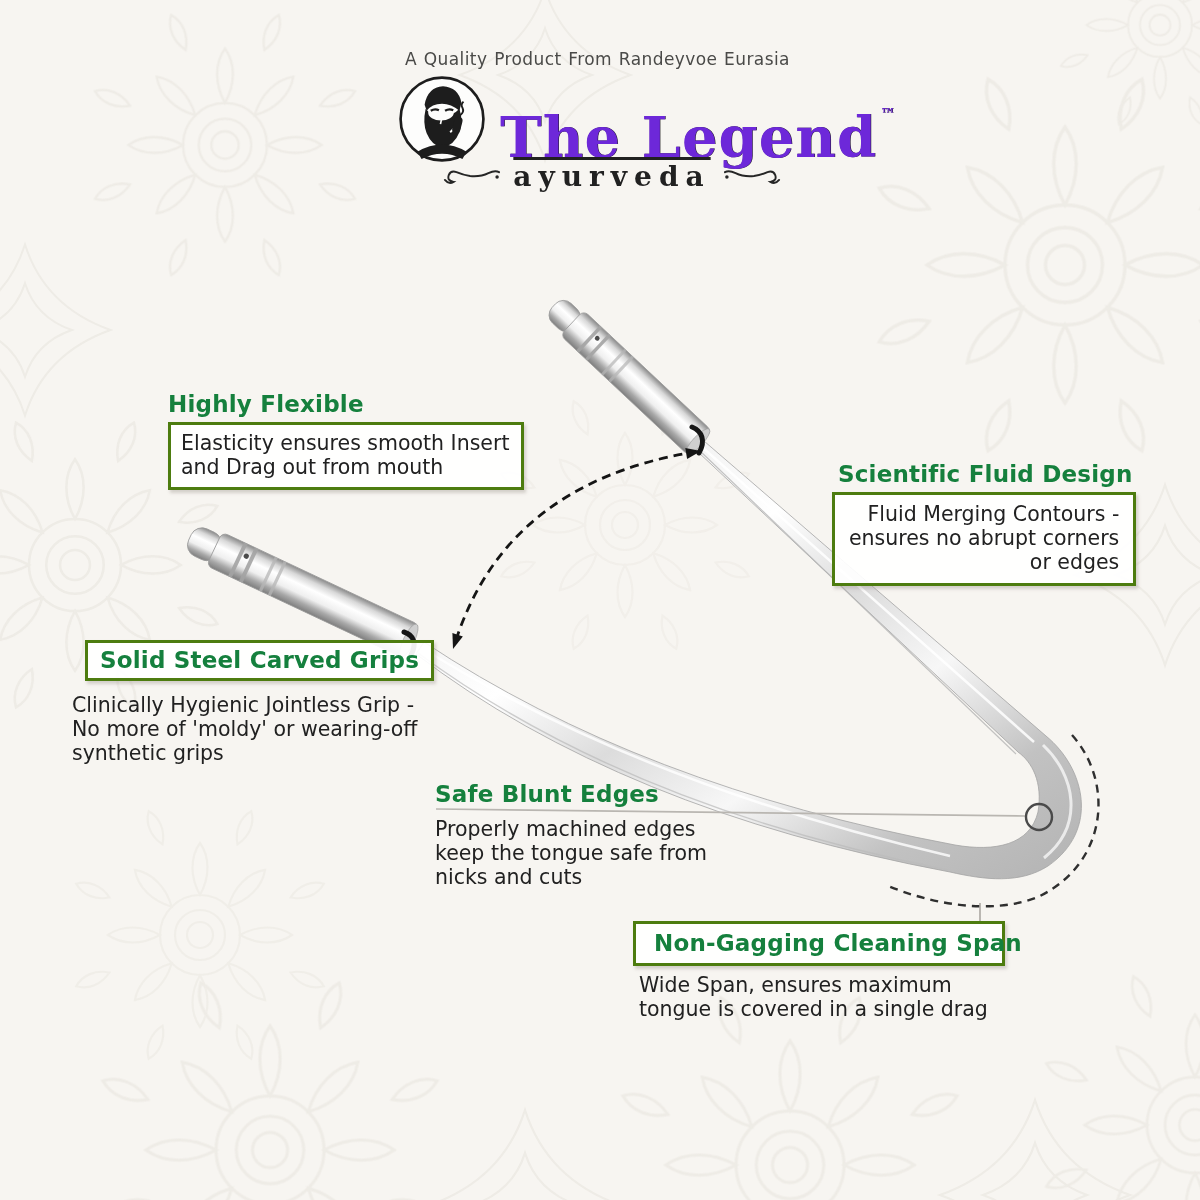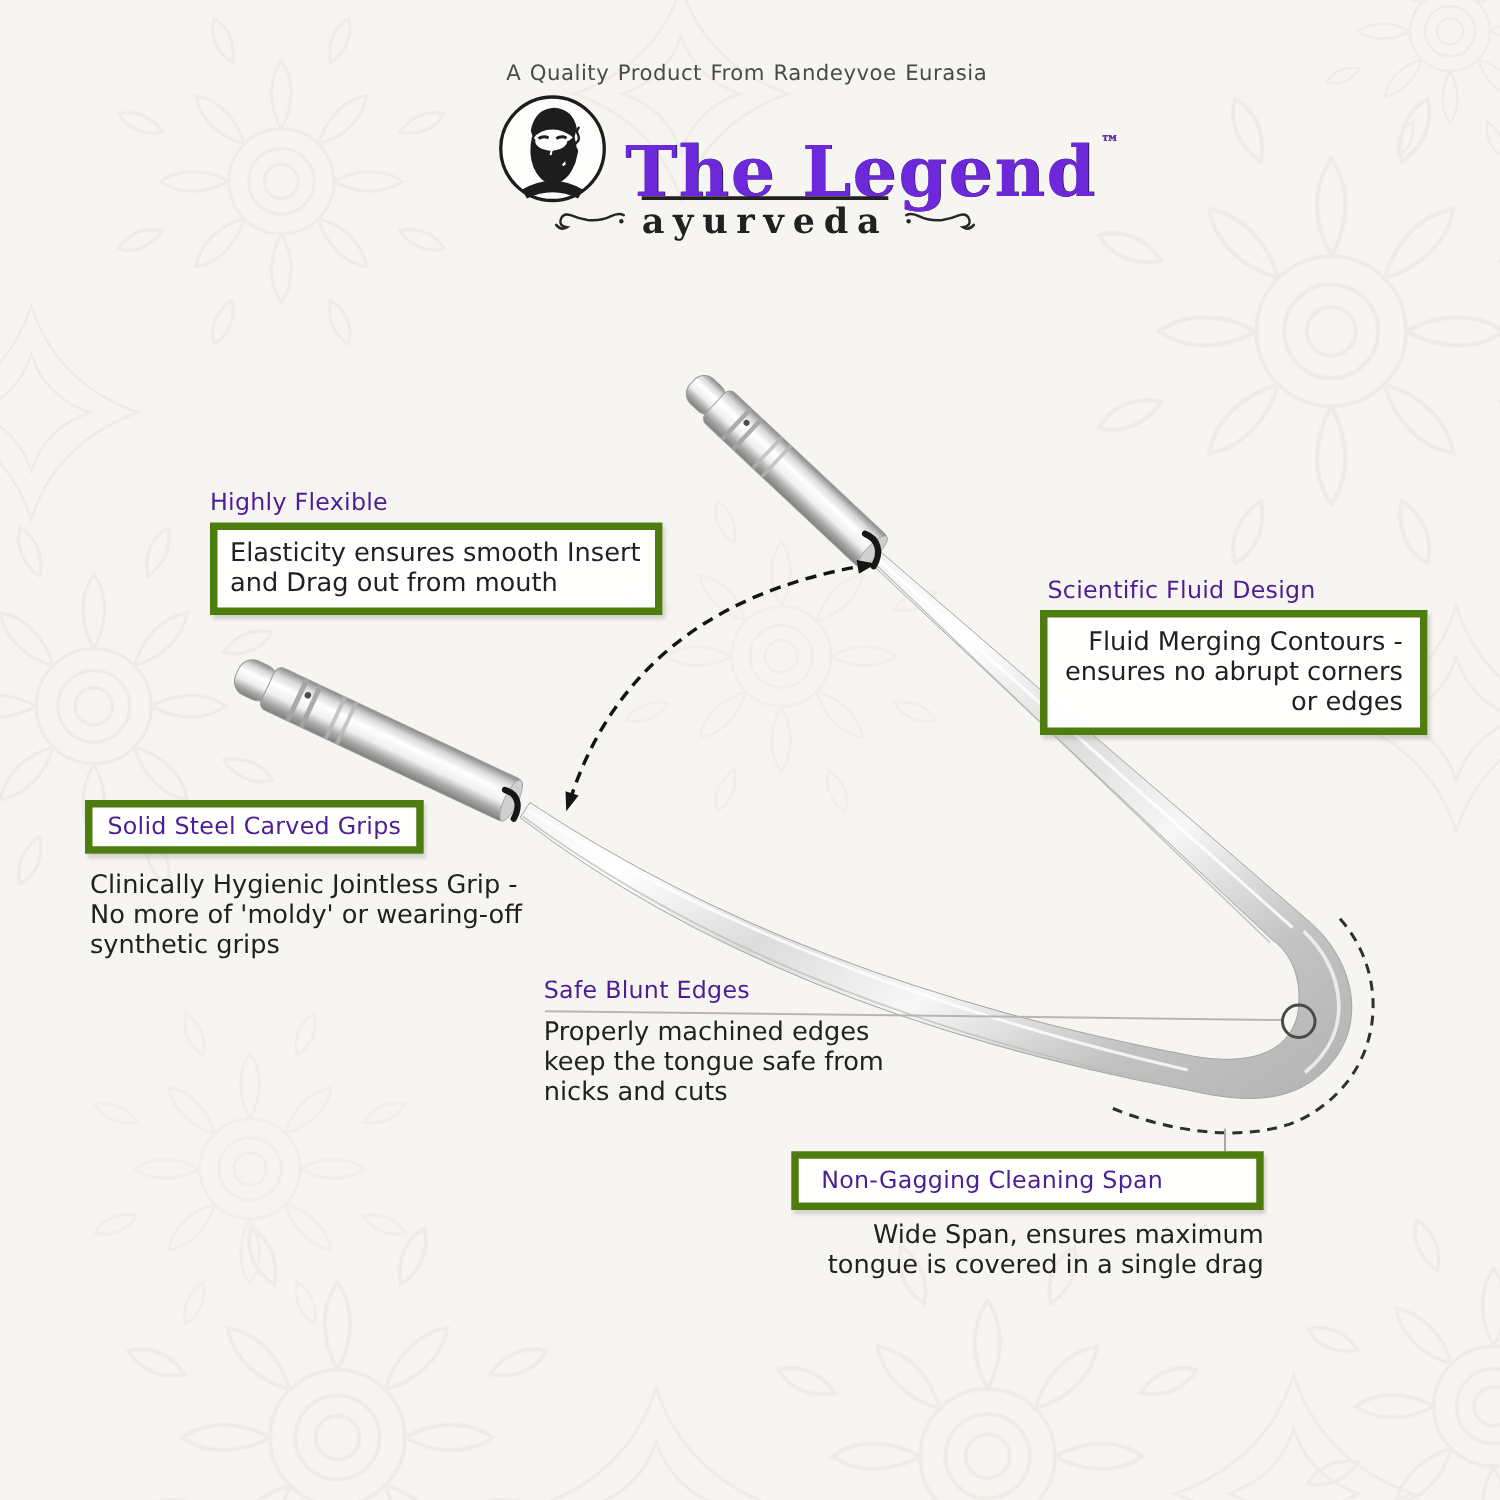--- a/index.html
+++ b/index.html
@@ -18,7 +18,7 @@
 
   
   .ann{position:absolute;color:#1f1f1f;}
-  .ann h3{margin:0 0 5px 0;font-size:19px;font-weight:normal;color:#4c1d95;letter-spacing:.2px;white-space:nowrap;}
+  .ann h3{margin:0 0 5px 0;font-size:23px;font-weight:bold;color:#15803d;letter-spacing:.2px;white-space:nowrap;}
   .ann .body{font-size:20.5px;line-height:24px;color:#212121;white-space:pre-line;}
   .boxed{background:rgba(255,255,255,.93);border:6px solid #4d7c0f;box-shadow:2px 3px 3px rgba(168,162,155,.45);}
   .ann .body.boxed{display:inline-block;padding:6px 12px 8px 10px;}

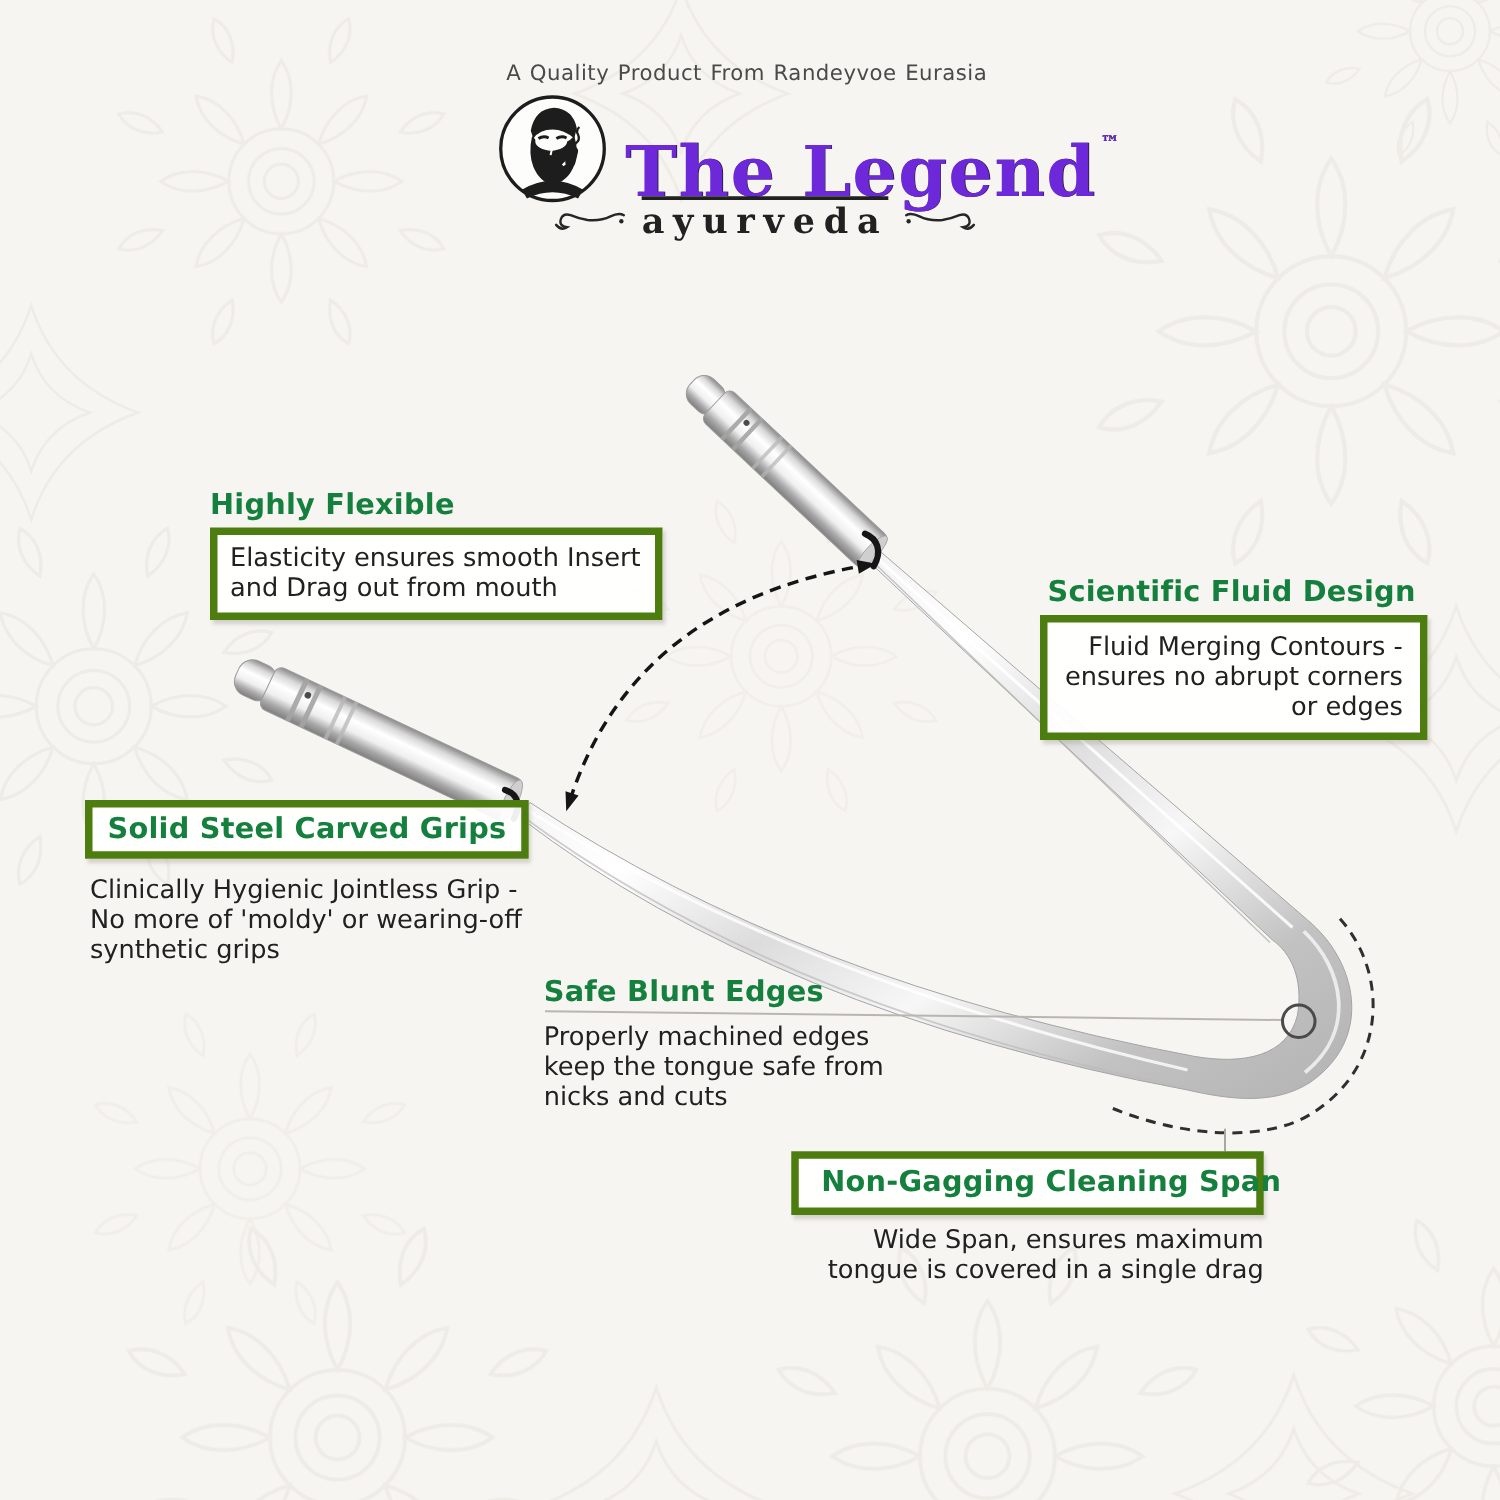--- a/index.html
+++ b/index.html
@@ -20,7 +20,7 @@
   .ann{position:absolute;color:#1f1f1f;}
   .ann h3{margin:0 0 5px 0;font-size:23px;font-weight:bold;color:#15803d;letter-spacing:.2px;white-space:nowrap;}
   .ann .body{font-size:20.5px;line-height:24px;color:#212121;white-space:pre-line;}
-  .boxed{background:rgba(255,255,255,.93);border:6px solid #4d7c0f;box-shadow:2px 3px 3px rgba(168,162,155,.45);}
+  .boxed{background:rgba(255,255,255,.93);border:3px solid #4d7c0f;box-shadow:2px 3px 3px rgba(168,162,155,.45);}
   .ann .body.boxed{display:inline-block;padding:6px 12px 8px 10px;}
   #ann-highly-flexible{left:168px;top:391px;}
   #ann-scientific{left:832px;top:461px;}

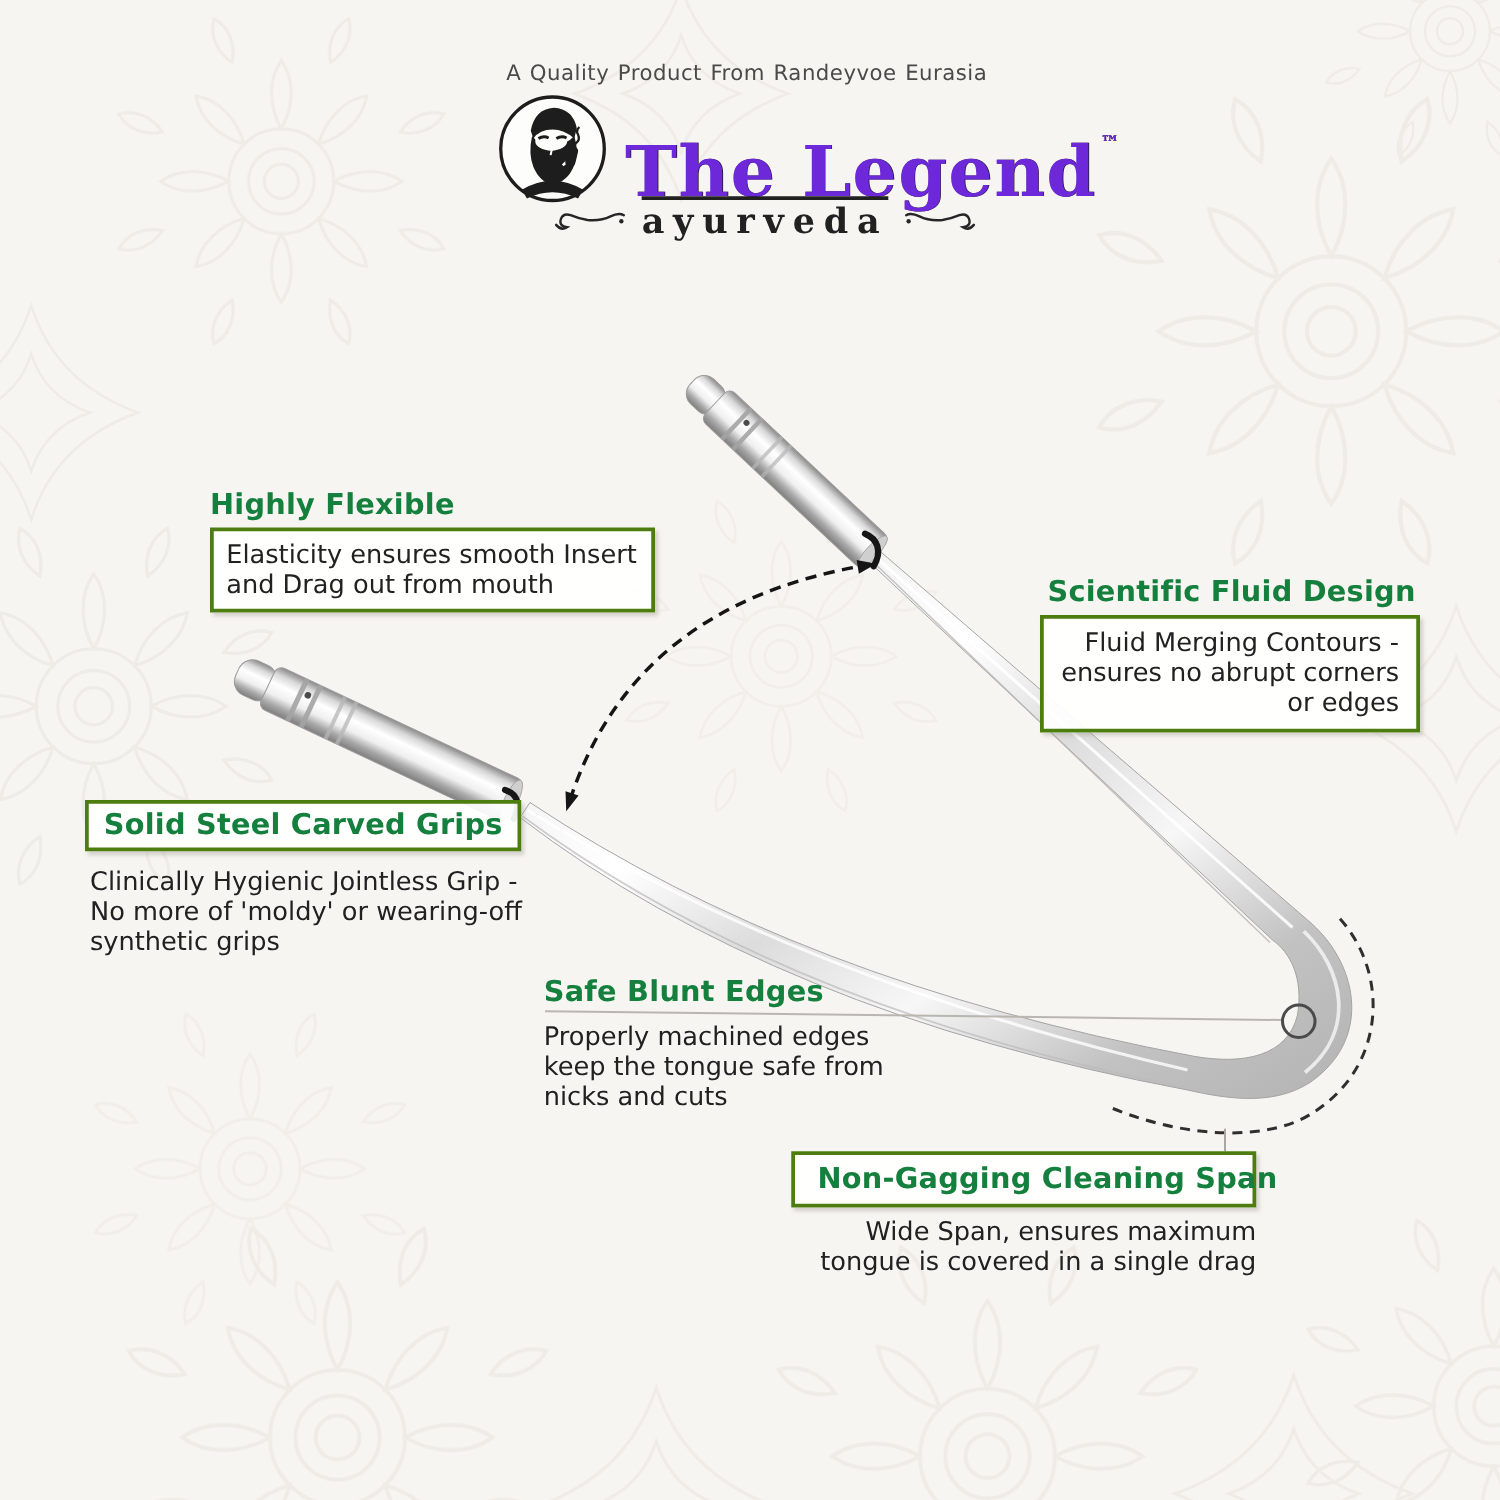--- a/index.html
+++ b/index.html
@@ -27,7 +27,7 @@
   #ann-scientific h3{margin-left:6px;}
   #ann-scientific .body{text-align:right;padding:7px 14px 9px;}
   #ann-grips{left:68px;top:640px;}
-  #ann-grips h3{display:inline-block;padding:4px 12px 5px;}
+  #ann-grips h3{display:inline-block;padding:4px 12px 5px;margin-left:17px;}
   #ann-grips .body{margin-top:7px;margin-left:4px;}
   #ann-blunt{left:435px;top:781px;}
   #ann-blunt .body{margin-top:10px;}

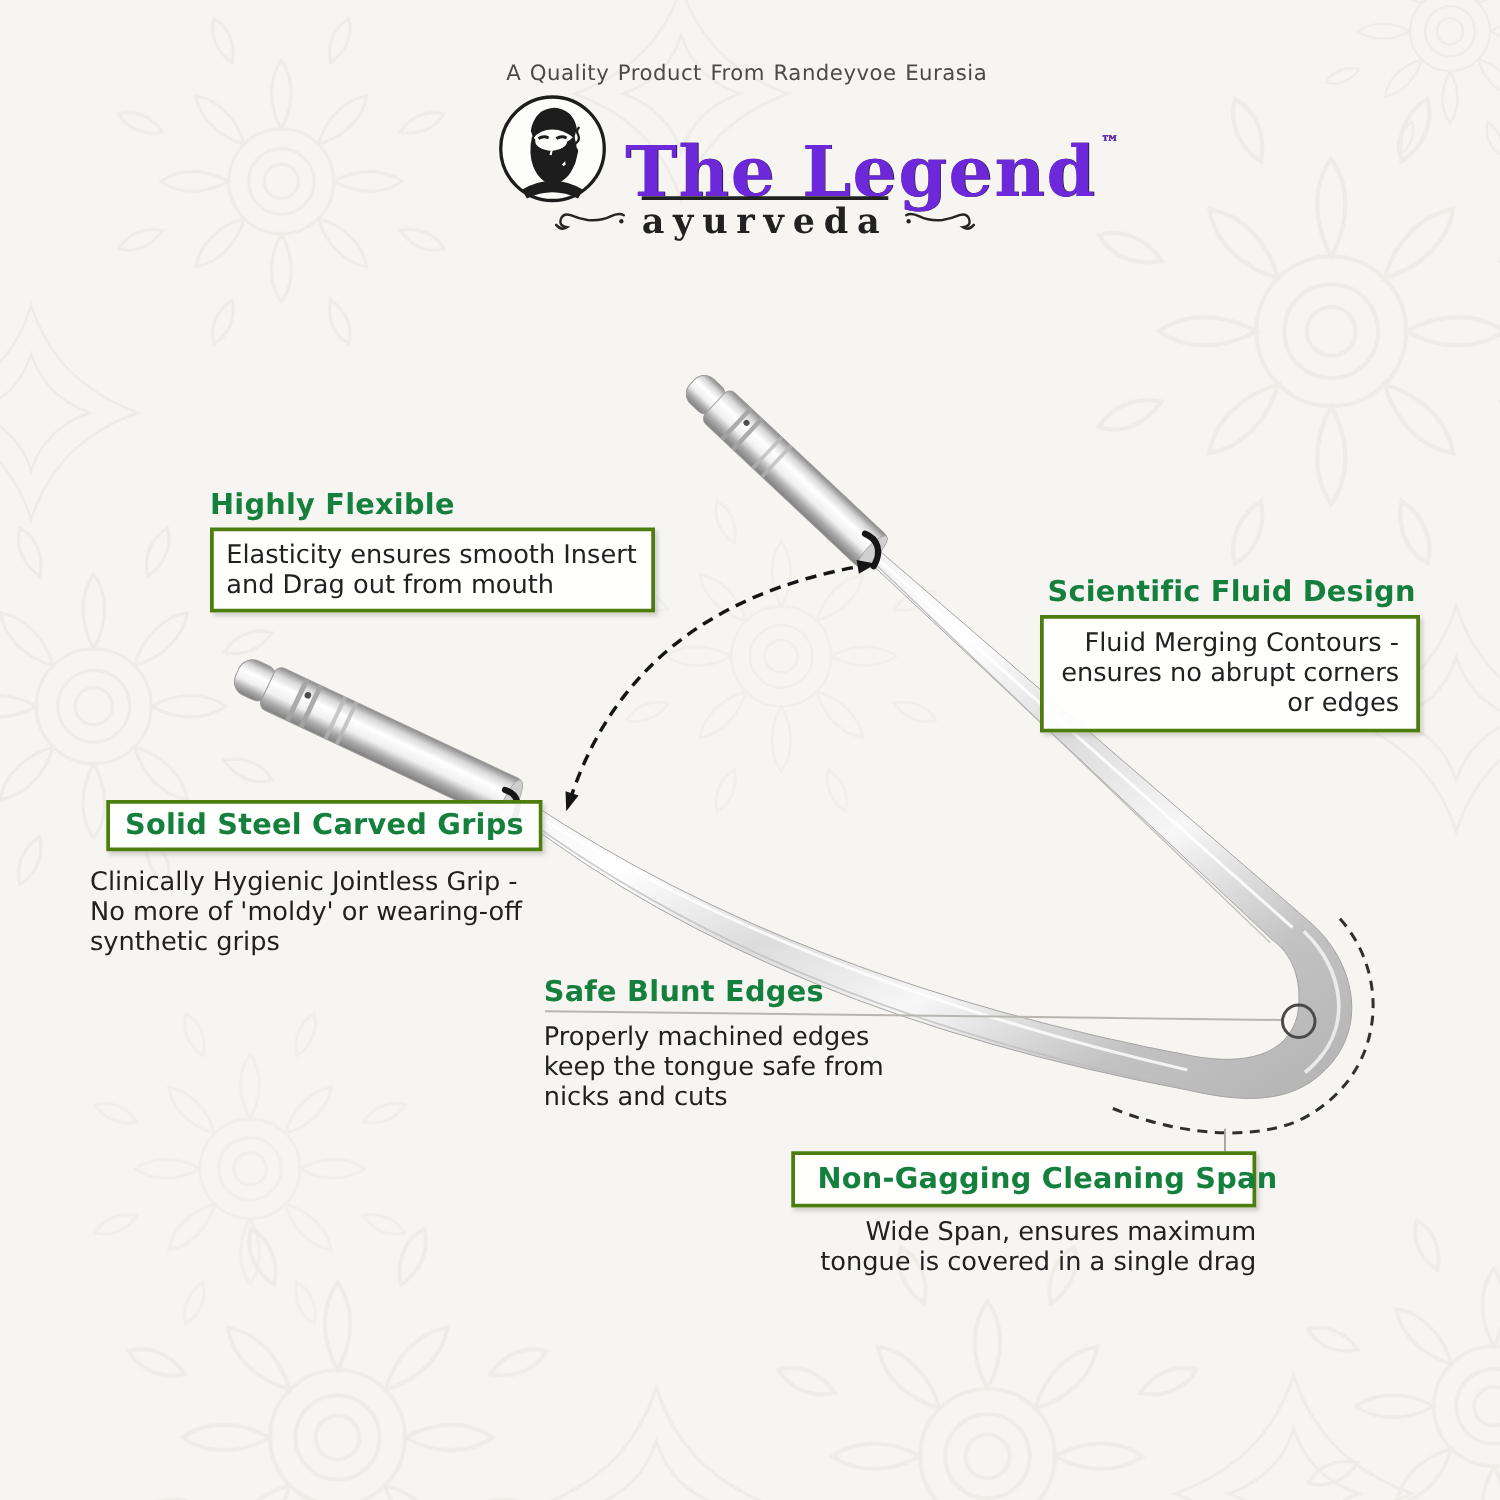--- a/index.html
+++ b/index.html
@@ -33,7 +33,7 @@
   #ann-blunt .body{margin-top:10px;}
   #ann-span{left:633px;top:921px;}
   #ann-span h3{width:330px;padding:6px 18px 7px;}
-  #ann-span .body{margin-top:7px;margin-left:20px;text-align:right;}
+  #ann-span .body{margin-top:7px;margin-left:6px;}
 </style>
 </head>
 <body>

